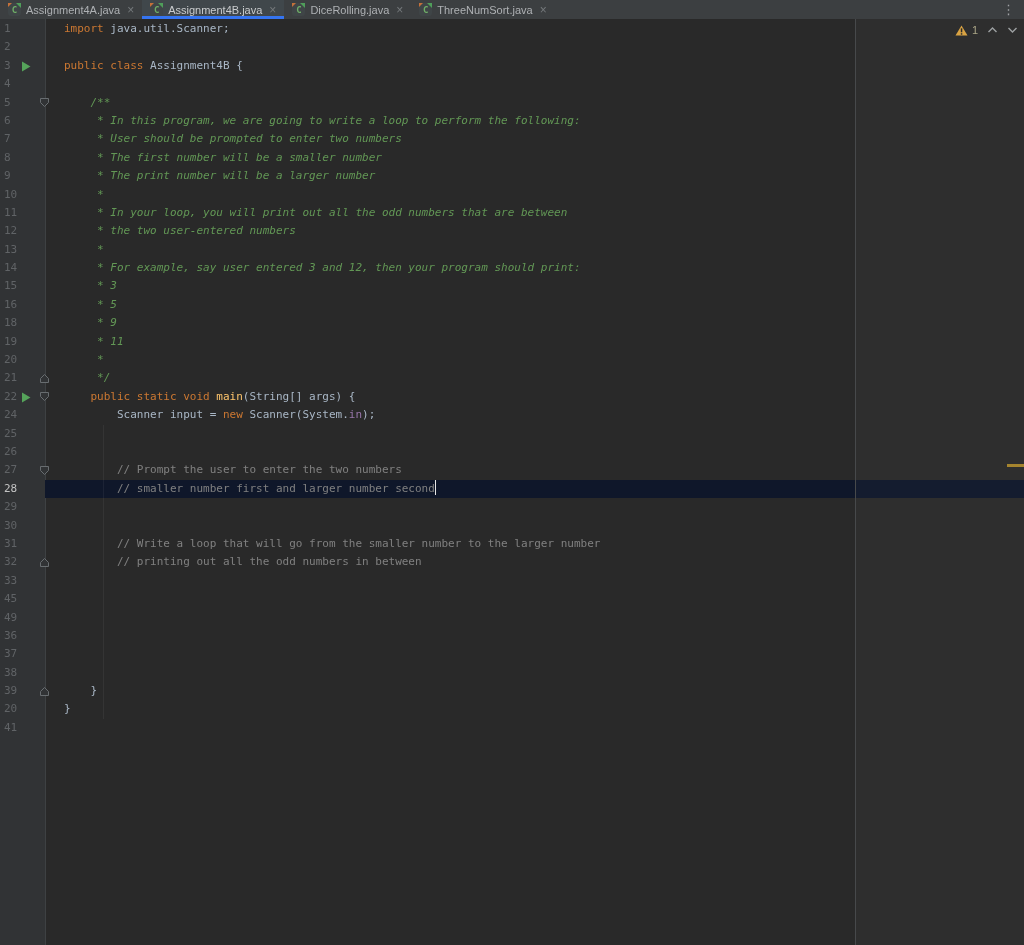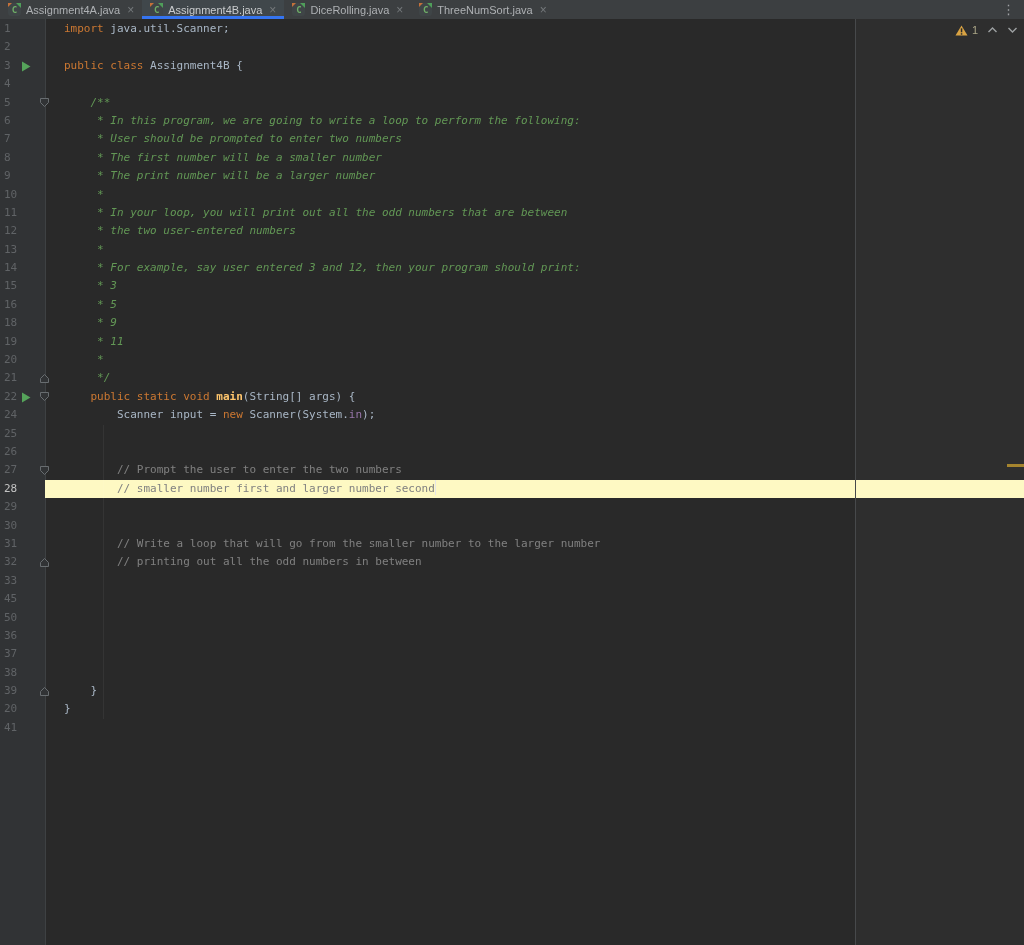--- a/index.html
+++ b/index.html
@@ -40,7 +40,7 @@
   .tk-pl{color:#a9b7c6}
   .tk-doc{color:#629755;font-style:italic}
   .tk-cmt{color:#808080}
-  .tk-meth{color:#ffc66d;font-weight:bold}
+  .tk-meth{color:#ffc66d;font-weight:normal}
   .tk-field{color:#9876aa;}
   .caret{display:inline-block;width:1.5px;height:15px;background:#e6e6e6;vertical-align:-3px;margin-right:-1.5px}
 

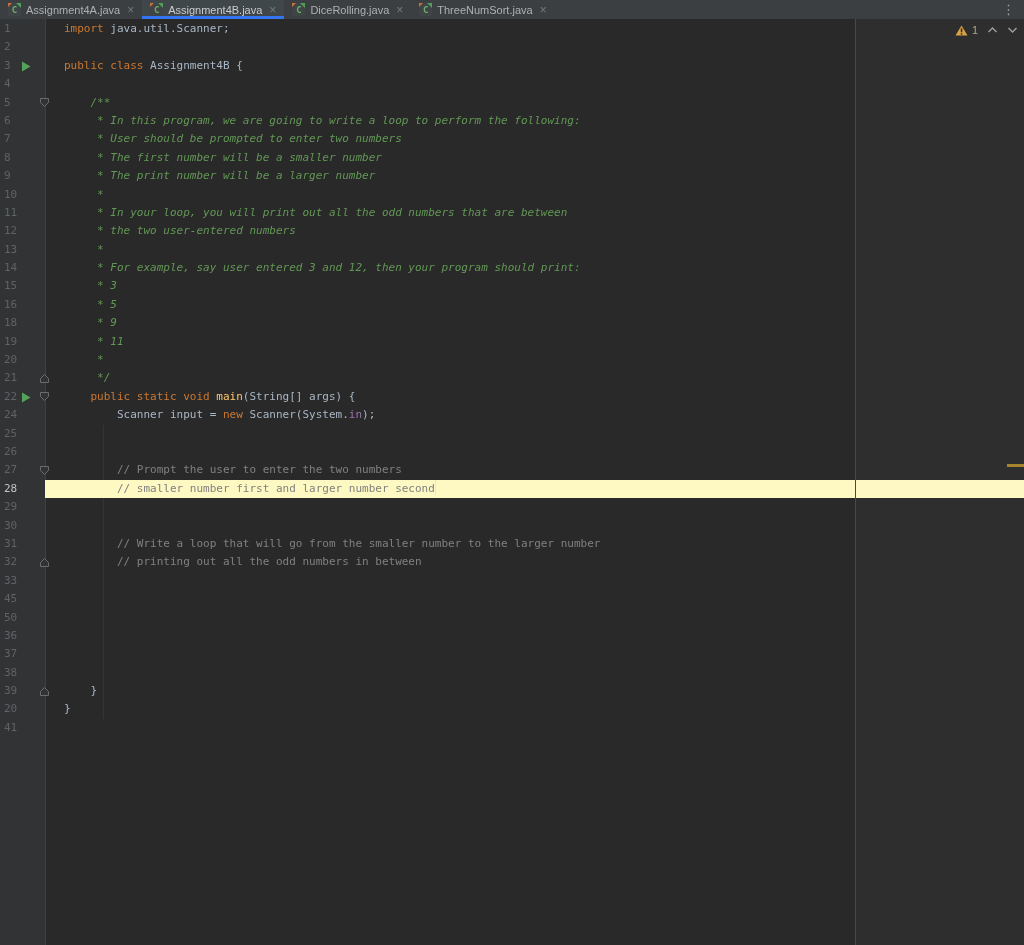--- a/index.html
+++ b/index.html
@@ -33,7 +33,7 @@
   .num{position:absolute;left:4px;top:0;color:#606366}
   .row.cur .num{color:#c3c3c3}
   .code{flex:1;padding-left:19px;white-space:pre;color:#a9b7c6}
-  .row.cur .code{background:#fef9c3}
+  .row.cur .code{background:#0f172a}
   .runico{position:absolute;left:21px;top:4px;cursor:pointer}
   .foldico{position:absolute;left:40px;top:4.5px;cursor:pointer;z-index:3}
   .tk-kw{color:#cc7832}

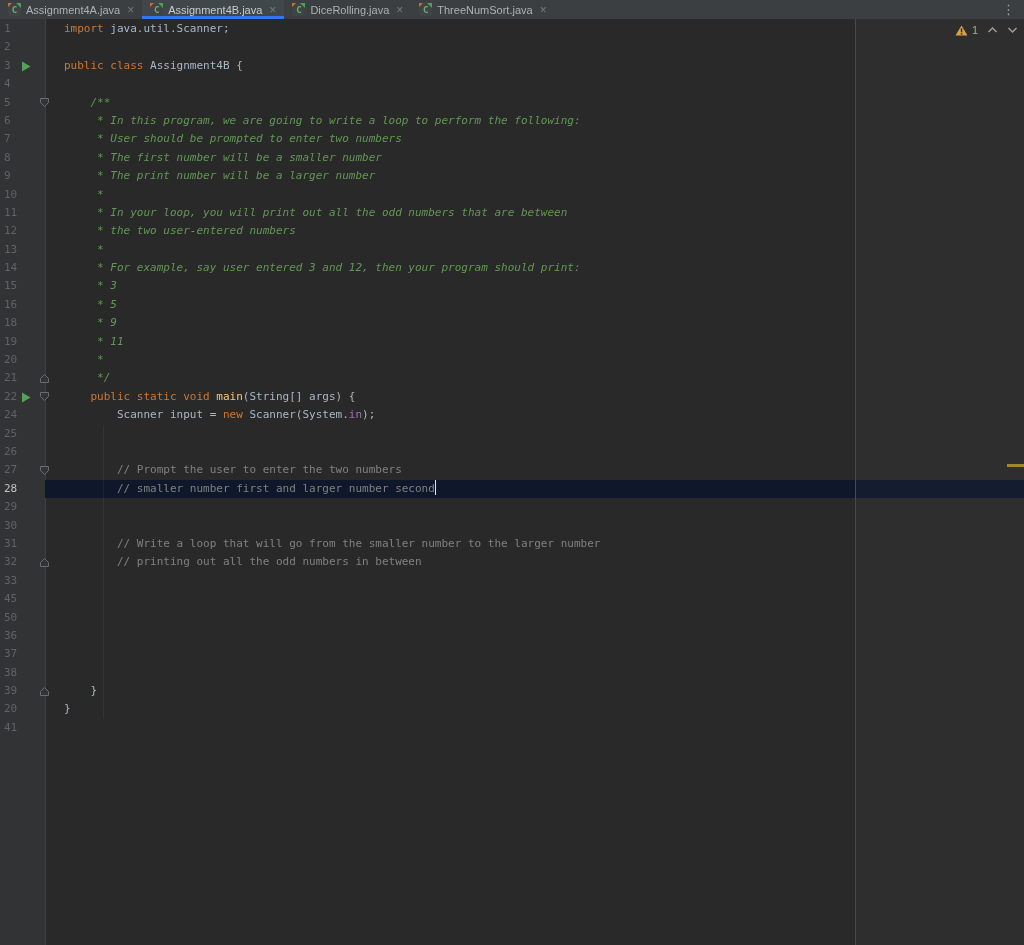--- a/index.html
+++ b/index.html
@@ -306,7 +306,7 @@
         </div>
         <div class="row">
           <div class="gut">
-            <span class="num">50</span>
+            <span class="num">49</span>
           </div>
           <div class="code"></div>
         </div>

